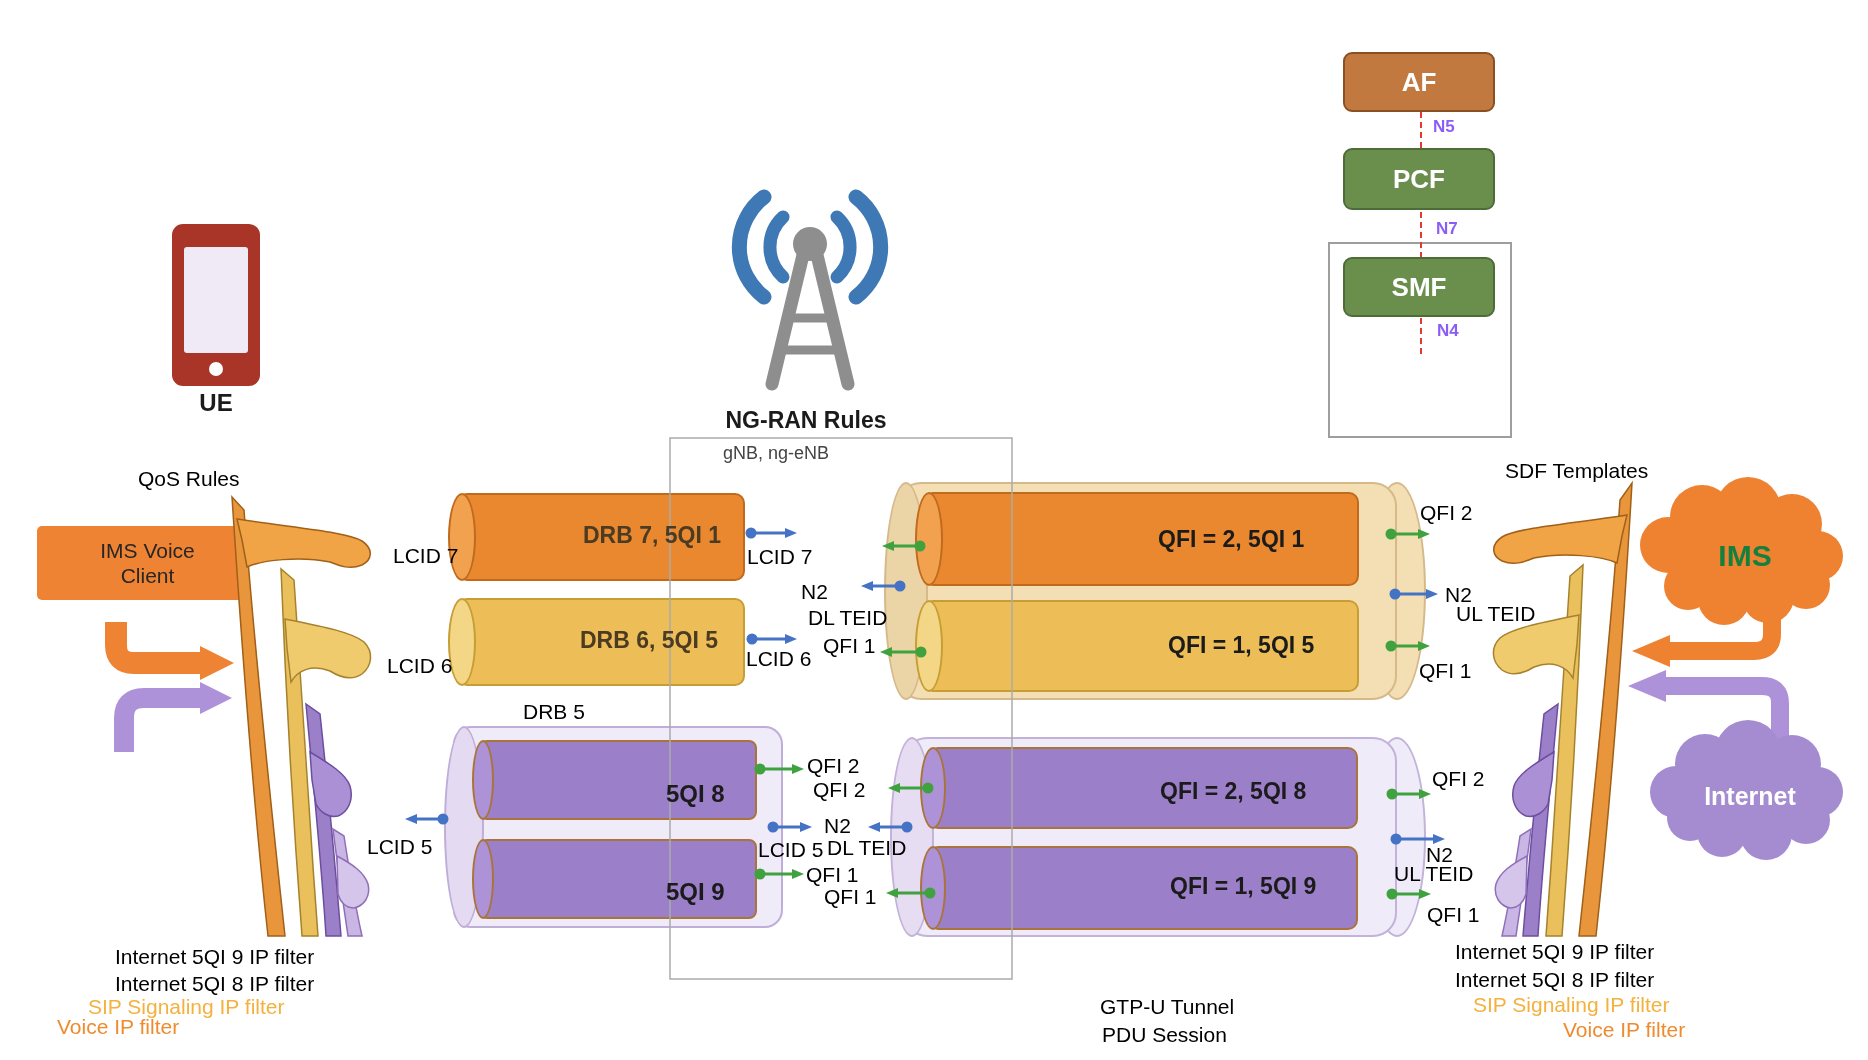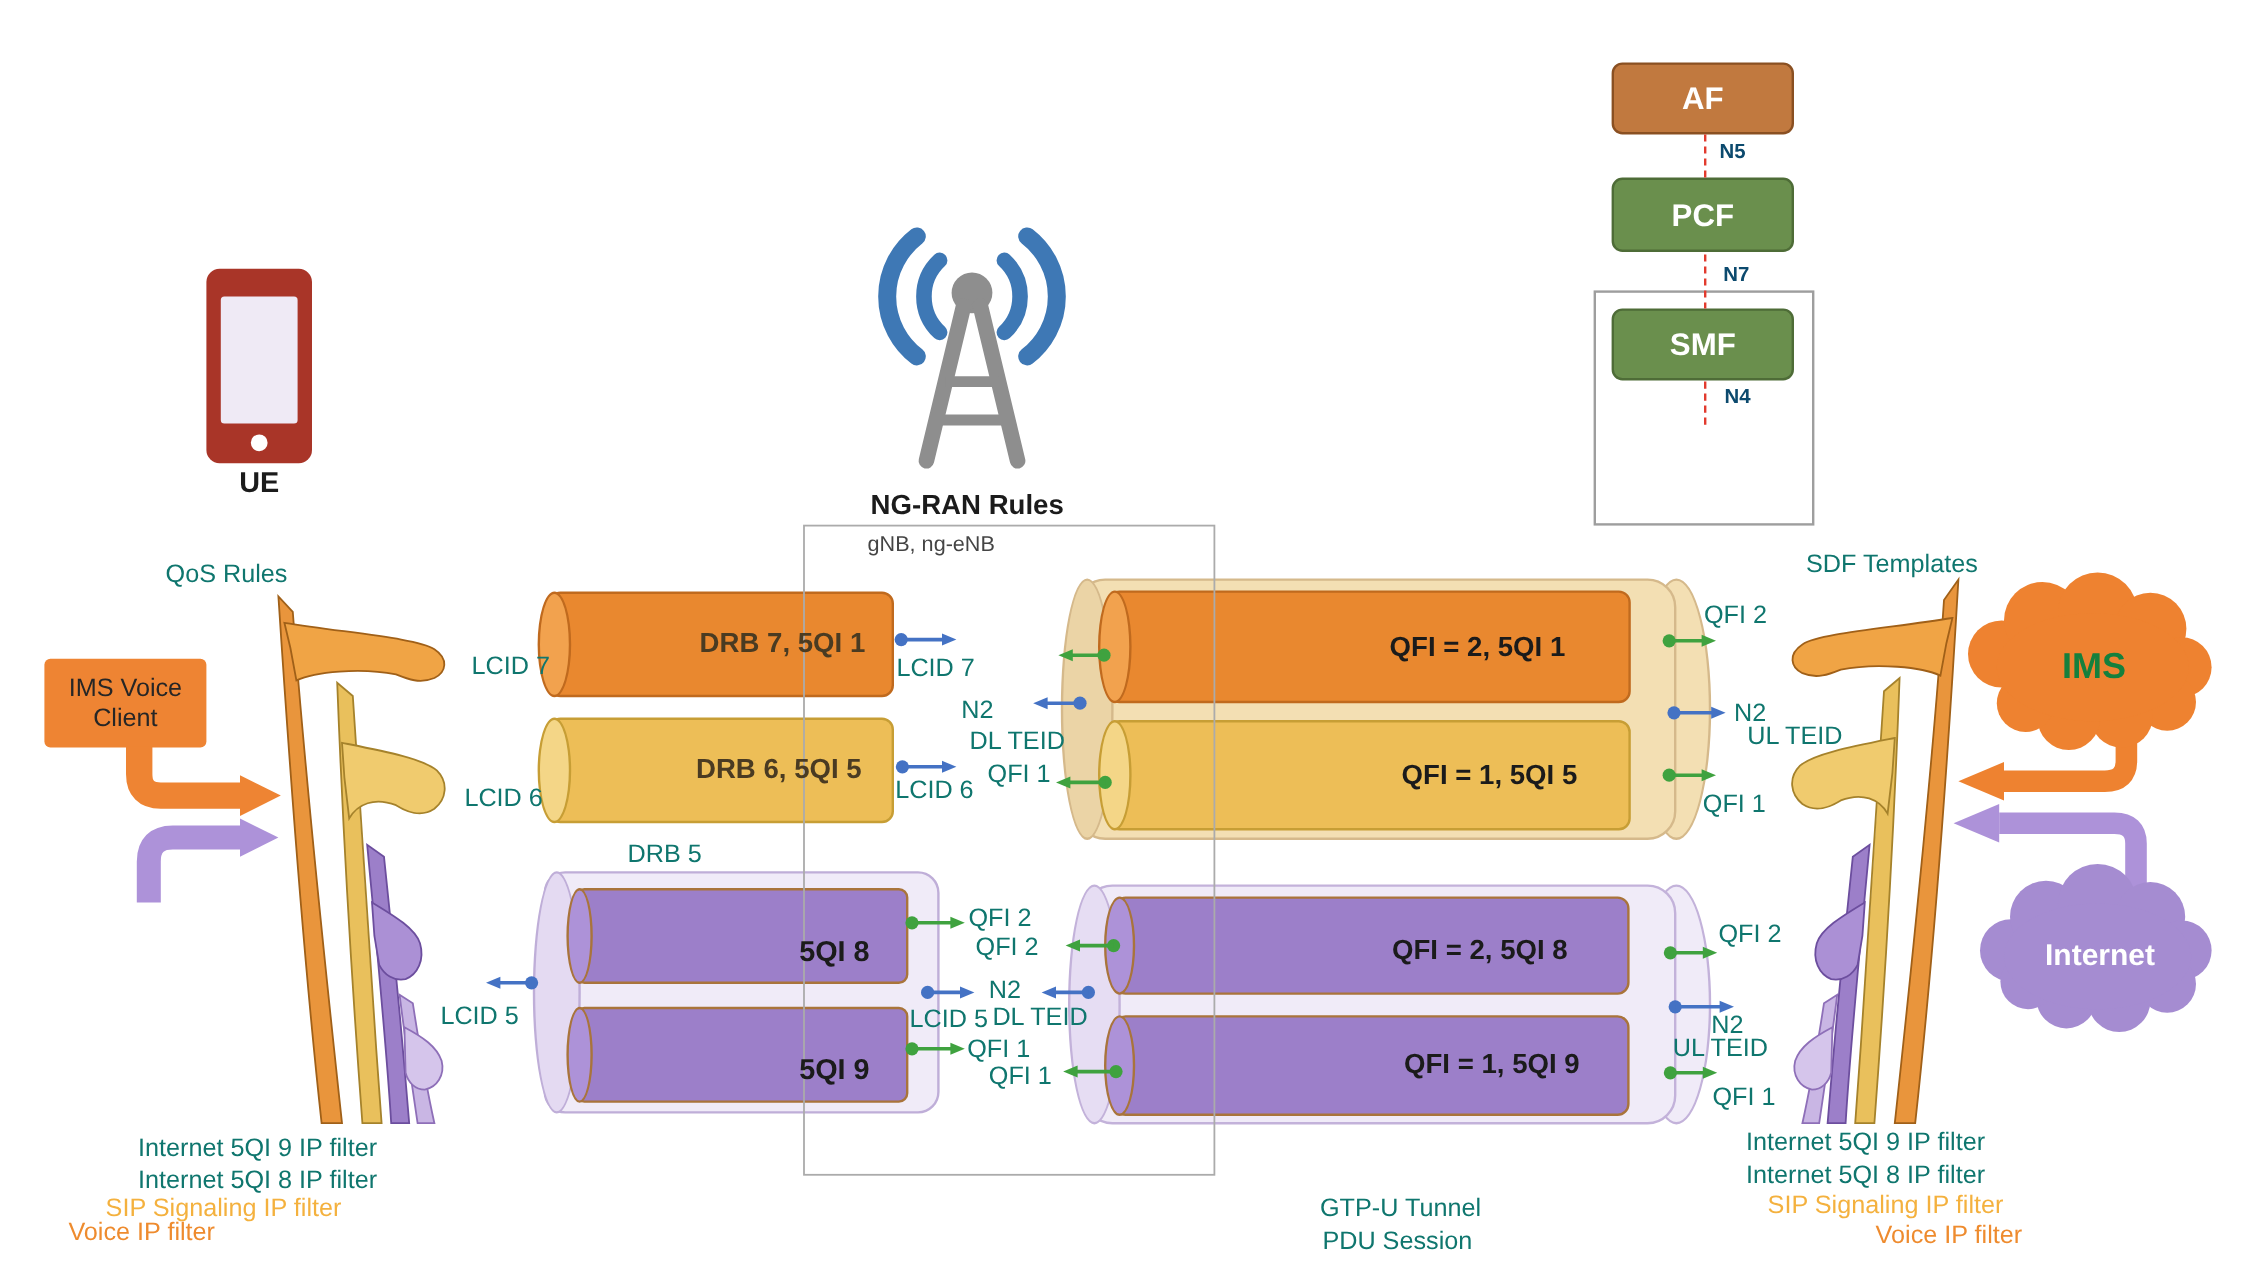--- a/index.html
+++ b/index.html
@@ -17,7 +17,7 @@
   .appbox { position:absolute; border-radius:5px; display:flex; align-items:center; justify-content:center;
             text-align:center; color:#262626; font-size:21px; line-height:1.2; }
   .cyl, .cap { position:absolute; box-sizing:border-box; }
-  .refpt { position:absolute; font-size:17px; font-weight:600; color:#0c4a6e; white-space:nowrap; }
+  .refpt { position:absolute; font-size:17px; font-weight:600; color:#8b5cf6; white-space:nowrap; }
   svg { position:absolute; left:0; top:0; }
   .layer1 { z-index:1; } .layer2 { z-index:2; } .layer3 { z-index:3; }
 </style>

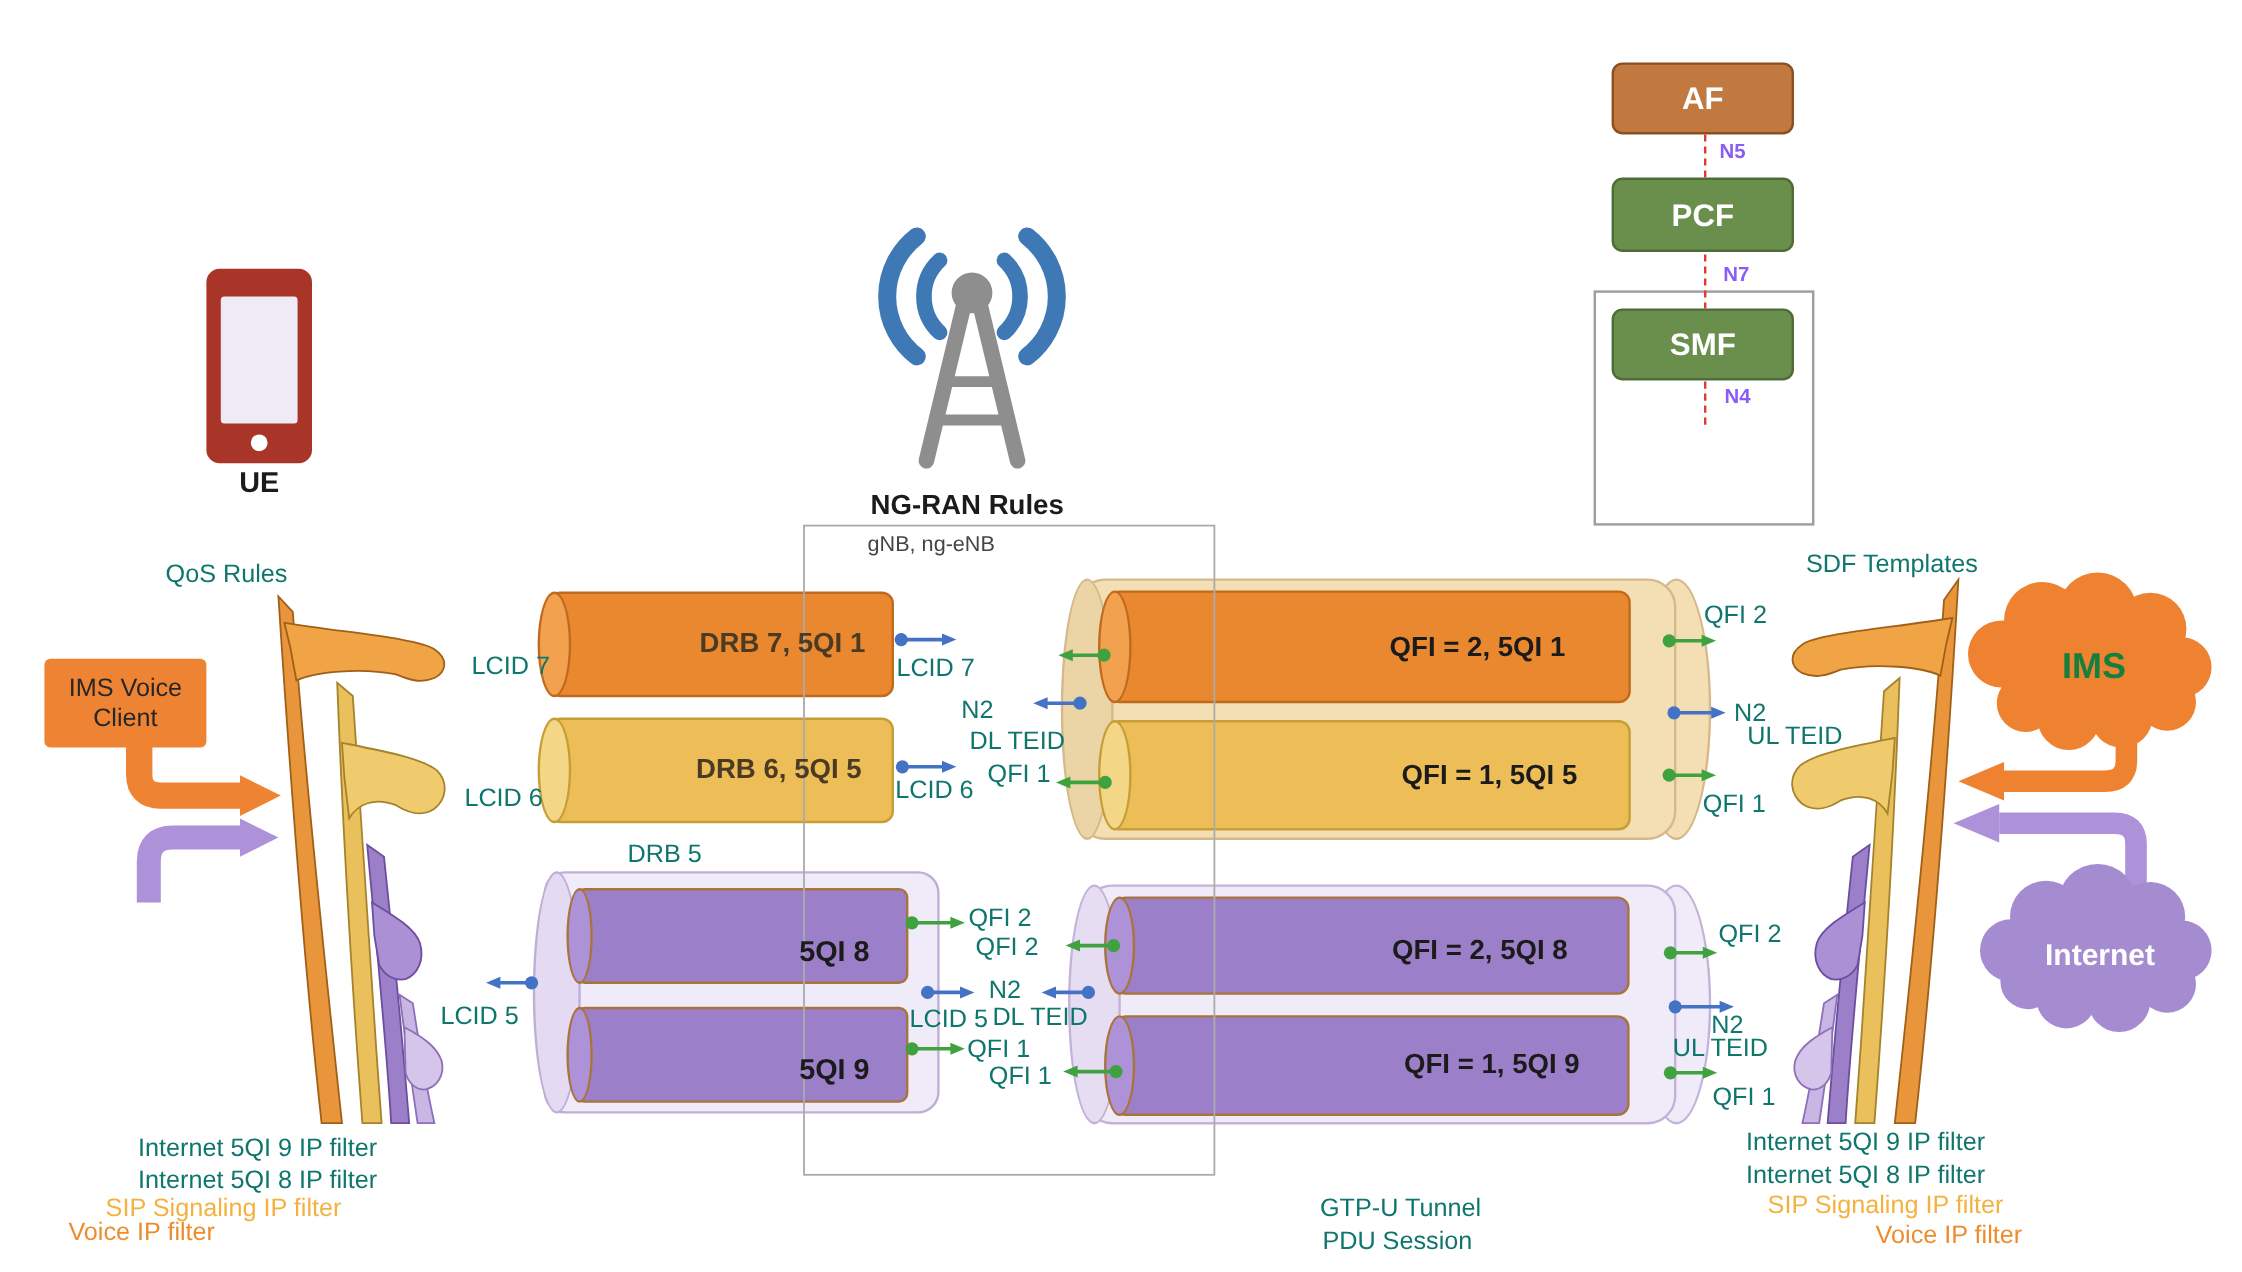--- a/index.html
+++ b/index.html
@@ -8,7 +8,7 @@
     font-family:"Liberation Sans", sans-serif; overflow:hidden;
   }
   .abs { position:absolute; }
-  .lbl { position:absolute; font-size:21px; color:#0f766e; white-space:nowrap; line-height:1.05; }
+  .lbl { position:absolute; font-size:21px; color:#000000; white-space:nowrap; line-height:1.05; }
   .lbl-bold { font-weight:bold; color:#1b1b1b; }
   .drb-lbl { position:absolute; font-size:23px; font-weight:600; color:#4a3b22; white-space:nowrap; }
   .qfi-lbl { position:absolute; font-size:23px; font-weight:bold; color:#1b1b1b; white-space:nowrap; }

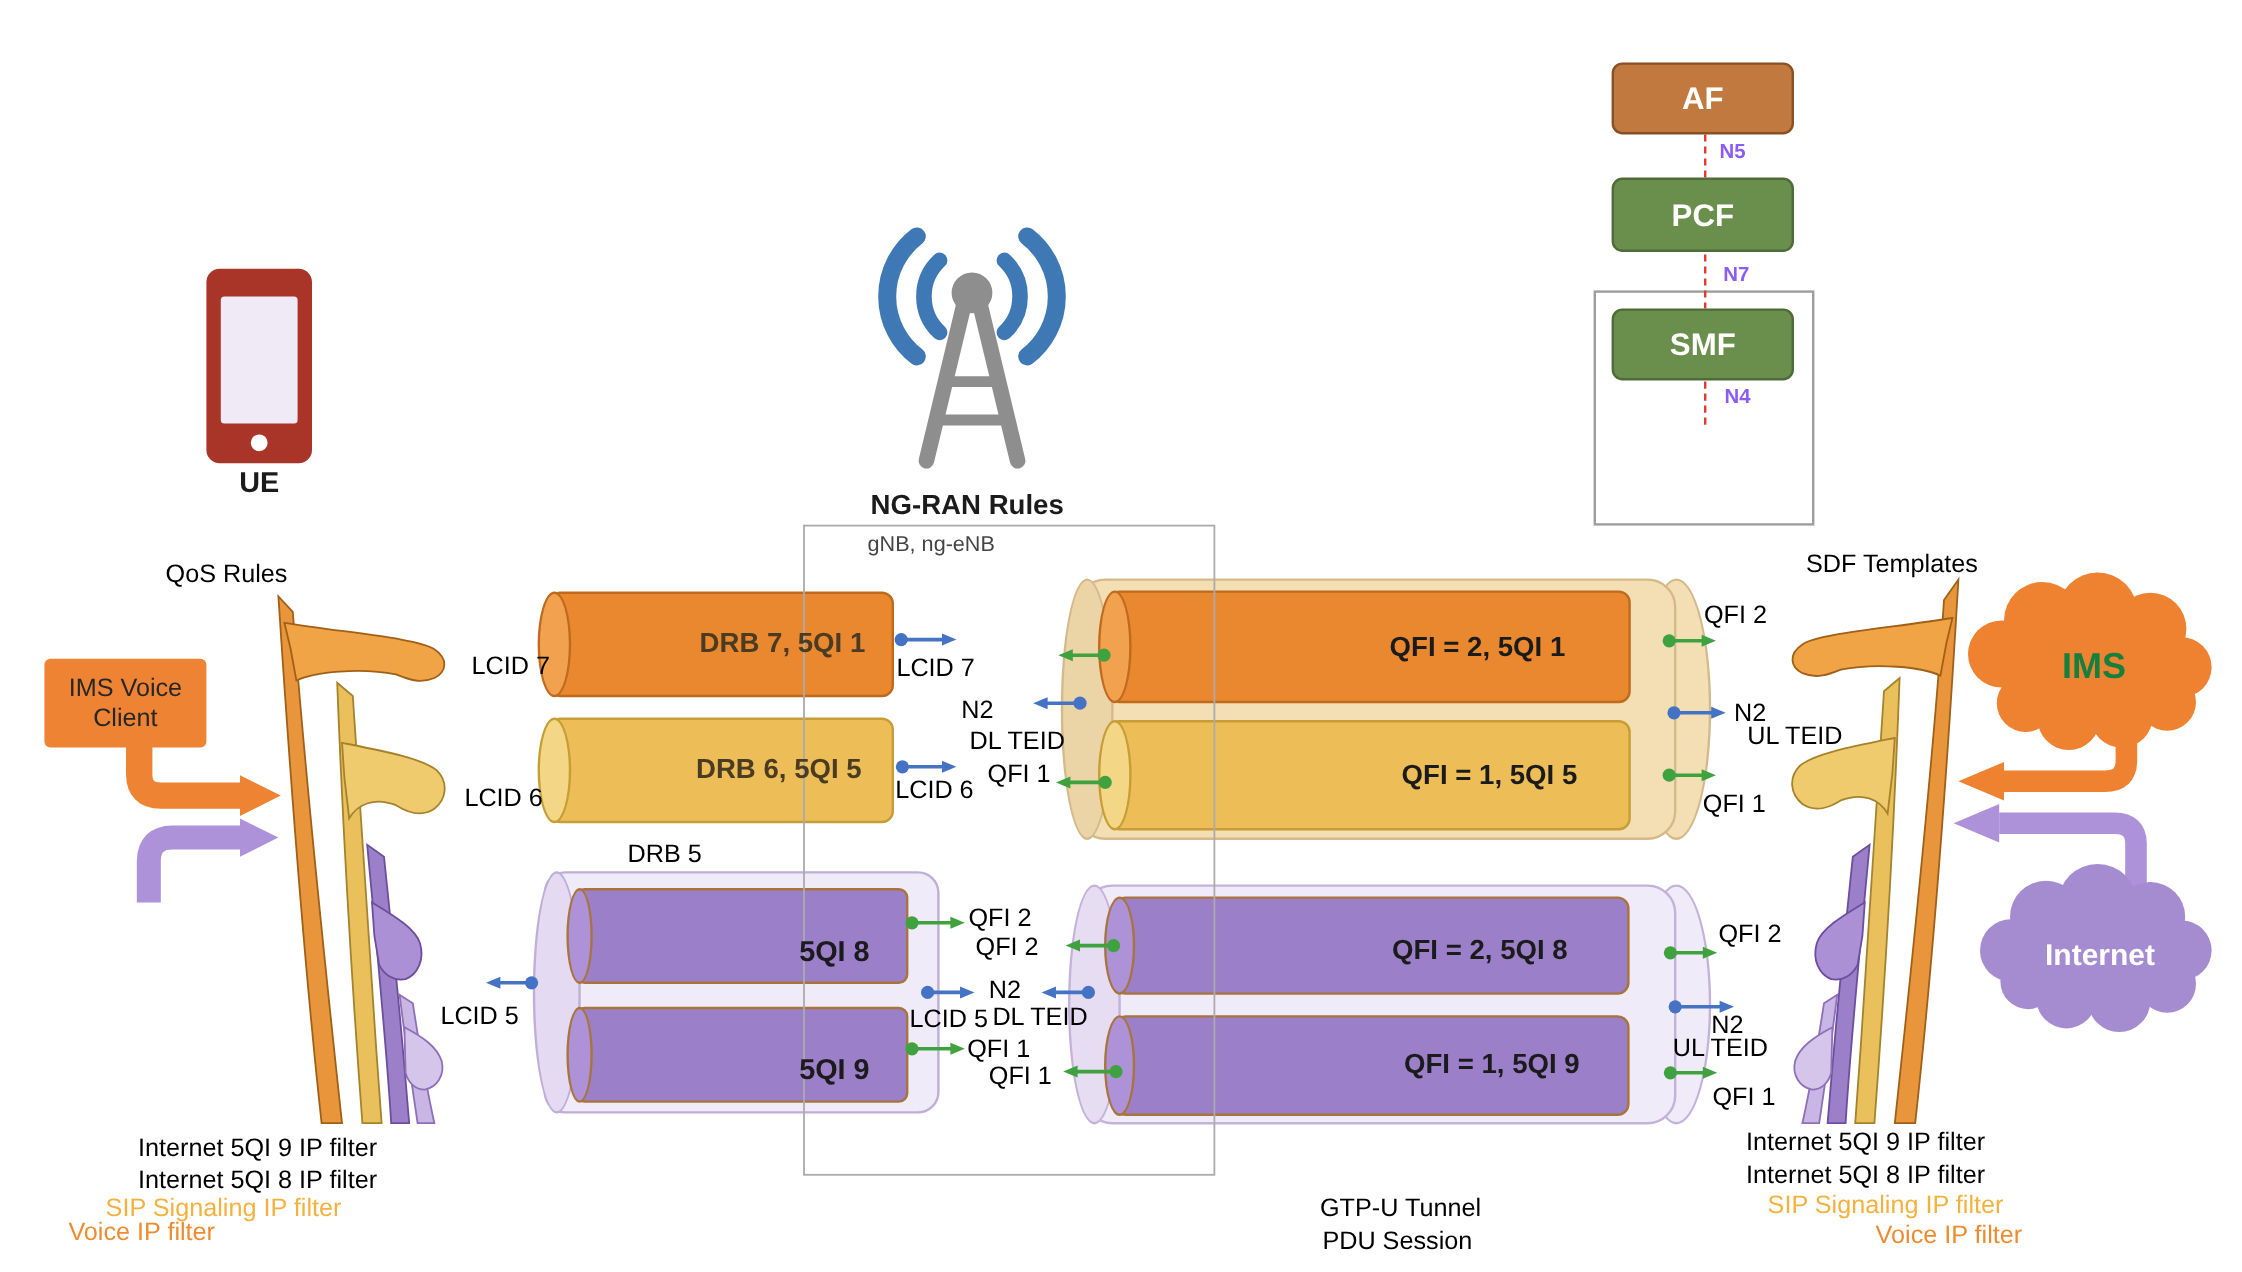--- a/index.html
+++ b/index.html
@@ -37,7 +37,7 @@
     <span>SMF</span>
   </div>
 
-  <div class="appbox layer1" style="left:37px; top:549px; width:135px; height:74px; background:#EE8433;">
+  <div class="appbox layer1" style="left:37px; top:526px; width:193px; height:74px; background:#EE8433;padding-left:14px;">
     <span style="display:block; width:120px;">IMS Voice Client</span>
   </div>
 

